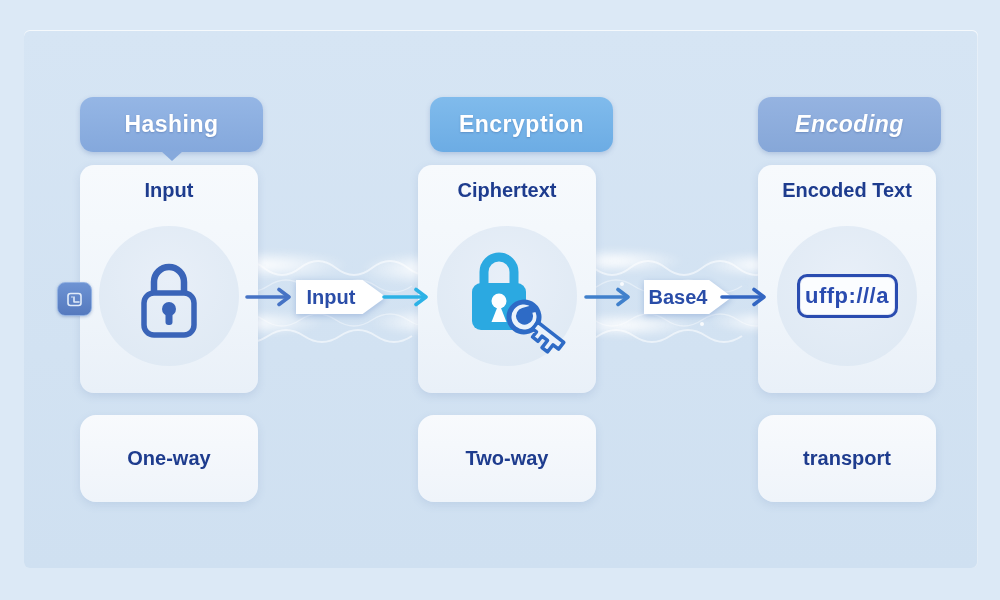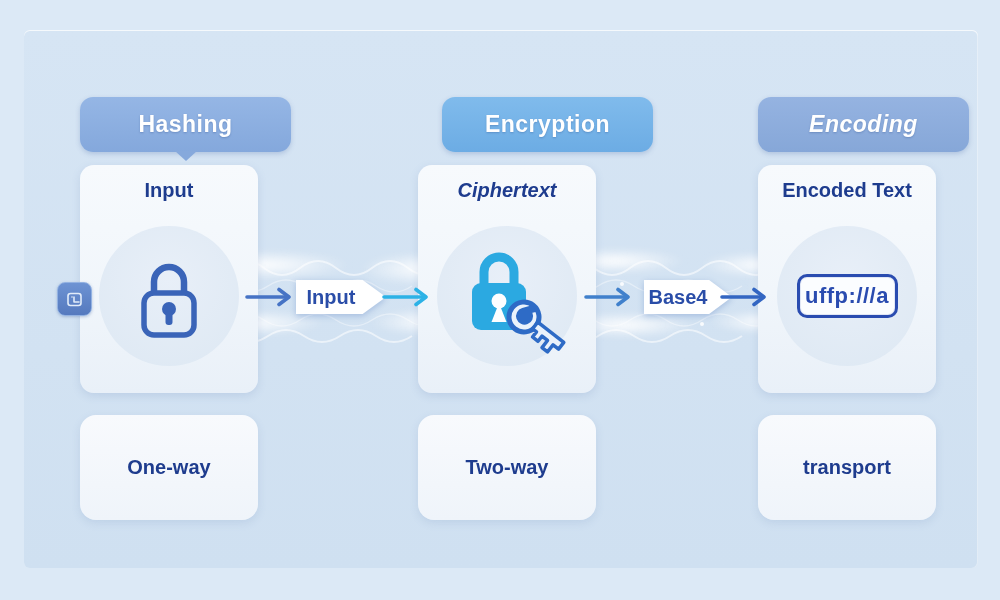--- a/index.html
+++ b/index.html
@@ -26,7 +26,7 @@
 
   
   .pill {
-    position:absolute; top:97px; width:211px; height:55px; border-radius:13px;
+    position:absolute; top:97px; width:183px; height:55px; border-radius:13px;
     display:flex; align-items:center; justify-content:center;
     color:#ffffff; font-size:23px; font-weight:bold; letter-spacing:.5px;
     text-shadow:0 1px 2px rgba(40,70,130,.3);

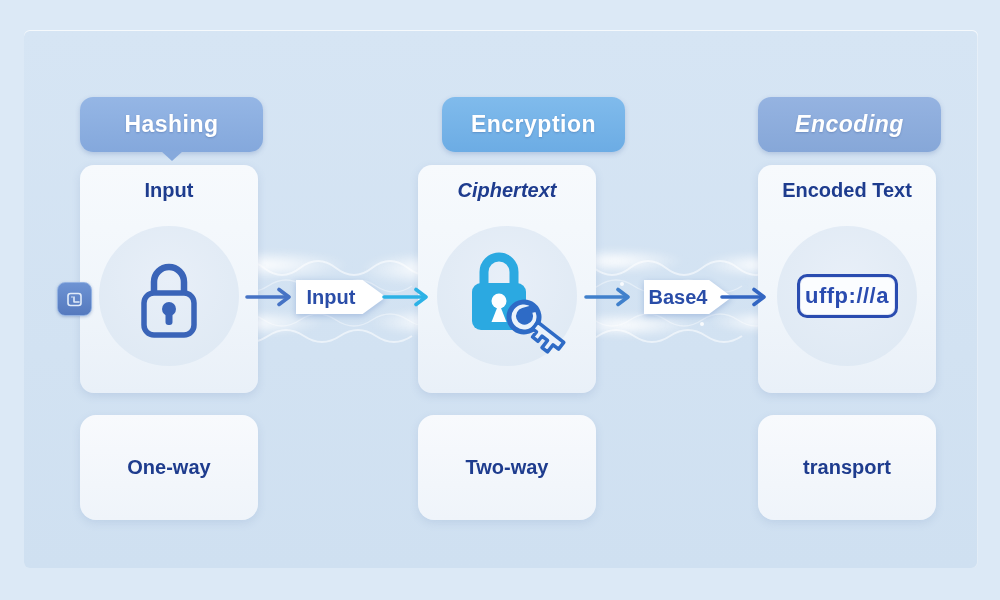--- a/index.html
+++ b/index.html
@@ -33,7 +33,7 @@
     box-shadow:0 2px 5px rgba(90,120,175,.3);
   }
   .pill-hashing    { left:80px;  background:linear-gradient(180deg,#95b6e5,#84a8dc); }
-  .pill-encryption { left:442px; background:linear-gradient(180deg,#80bbec,#6cace4);align-items:center; }
+  .pill-encryption { left:430px; background:linear-gradient(180deg,#80bbec,#6cace4);align-items:center; }
   .pill-encoding   { left:758px; background:linear-gradient(180deg,#95b3e1,#86a7d8);font-style:italic; }
   .pill-tail {
     position:absolute; left:50%; bottom:-9px; transform:translateX(-50%);

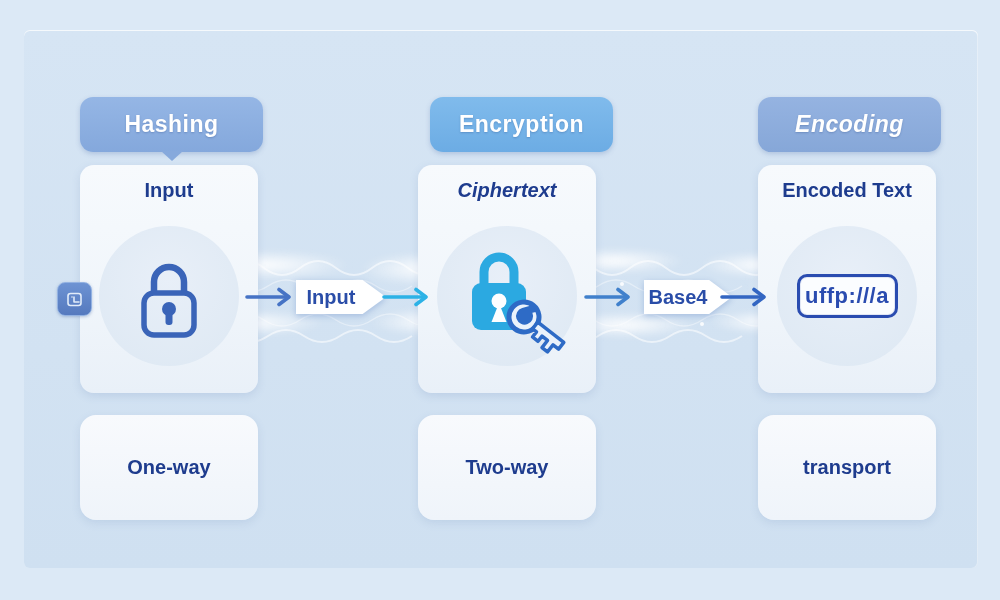--- a/index.html
+++ b/index.html
@@ -48,7 +48,7 @@
     background:linear-gradient(180deg,#f7fafd 0%,#f1f6fb 55%,#e9f0f8 100%);
     box-shadow:0 3px 9px rgba(100,130,180,.18);
   }
-  .card-1 { left:80px; } .card-2 { left:418px;font-style:italic; } .card-3 { left:758px; }
+  .card-1 { left:80px; } .card-2 { left:418px; } .card-3 { left:758px; }
   .card-title {
     margin-top:14px; text-align:center;
     font-size:20px; font-weight:bold; color:#1e3c8e;

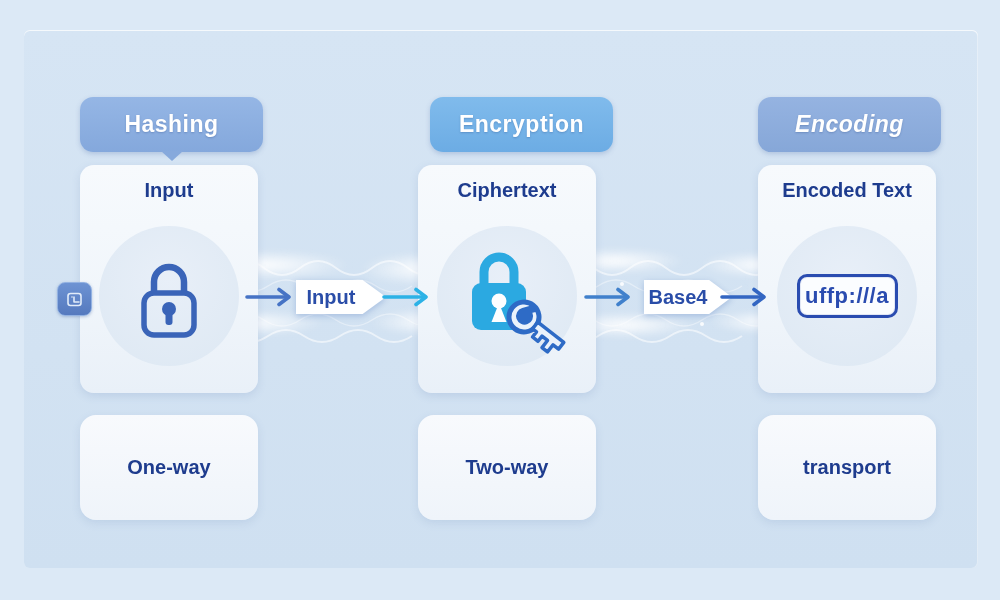--- a/index.html
+++ b/index.html
@@ -70,7 +70,7 @@
 
   
   .bottom-card {
-    position:absolute; top:415px; width:178px; height:105px; border-radius:16px;
+    position:absolute; top:415px; width:178px; height:87px; border-radius:16px;
     background:linear-gradient(180deg,#f8fafd,#eff4fa);
     box-shadow:0 3px 8px rgba(100,130,180,.16);
     display:flex; flex-direction:column; align-items:center; justify-content:center;

